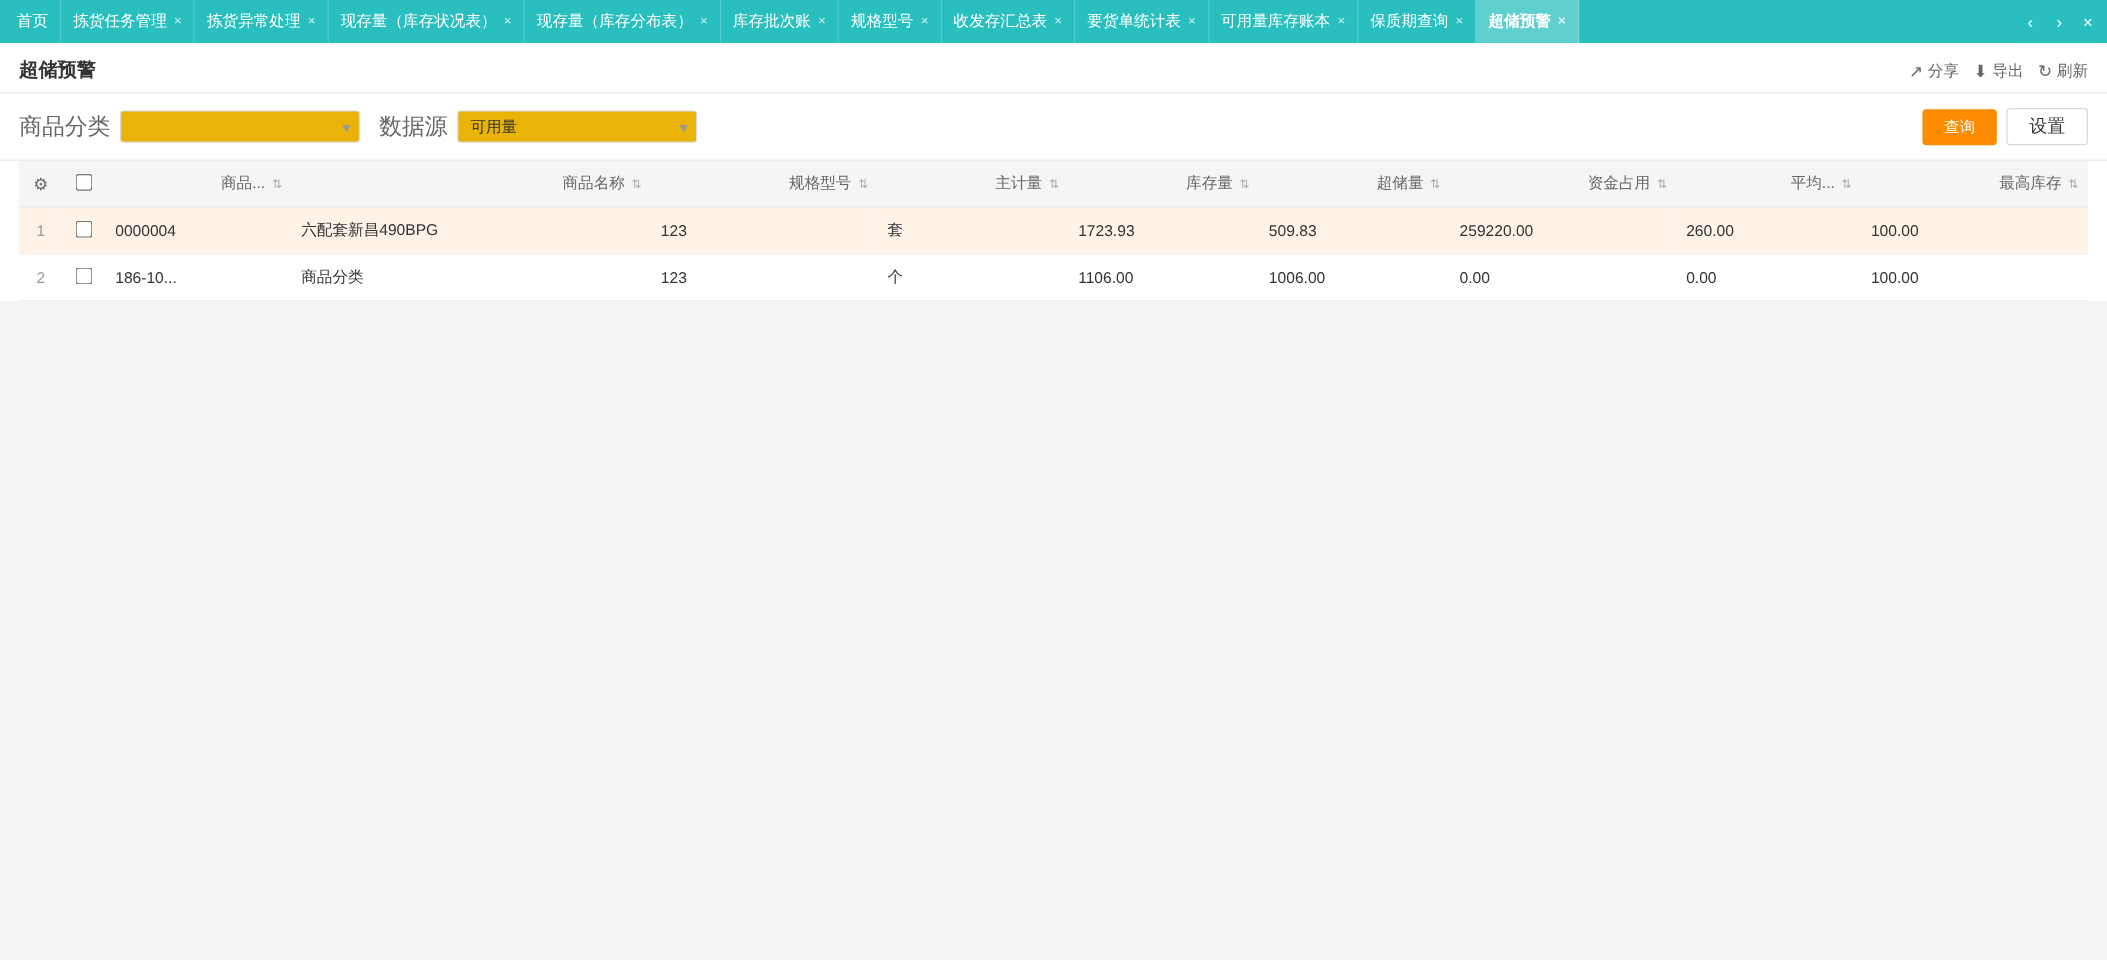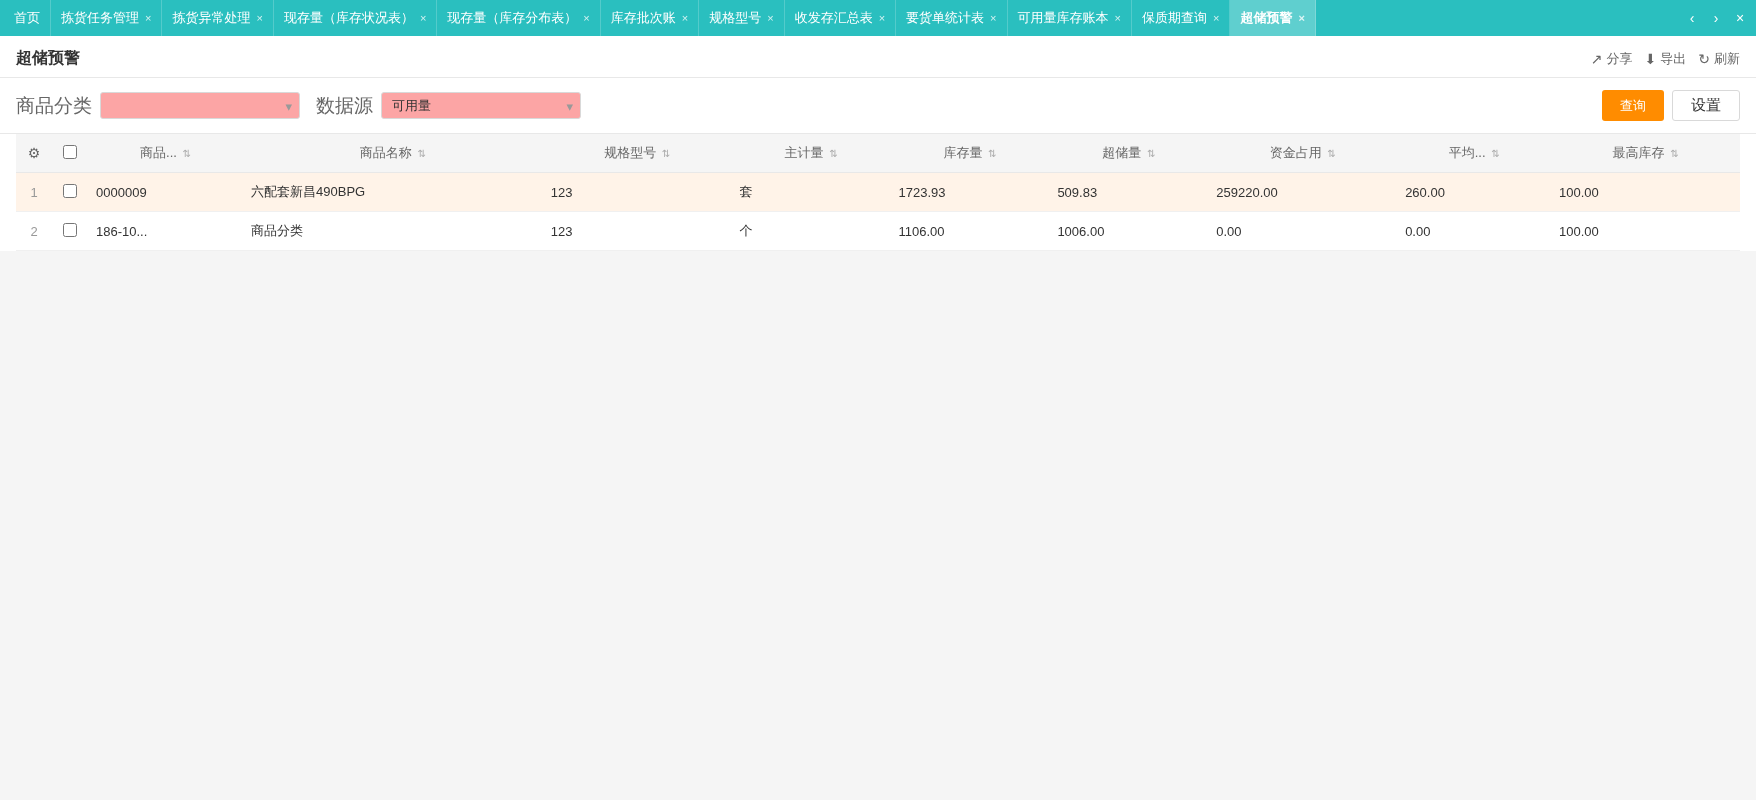--- a/index.html
+++ b/index.html
@@ -110,7 +110,7 @@
       padding: 5px 11px 5px 10px;
       font-size: 13px;
       color: #333;
-      background: #fca5a5;
+      background: #eab308;
       cursor: pointer;
       appearance: none;
       position: relative;

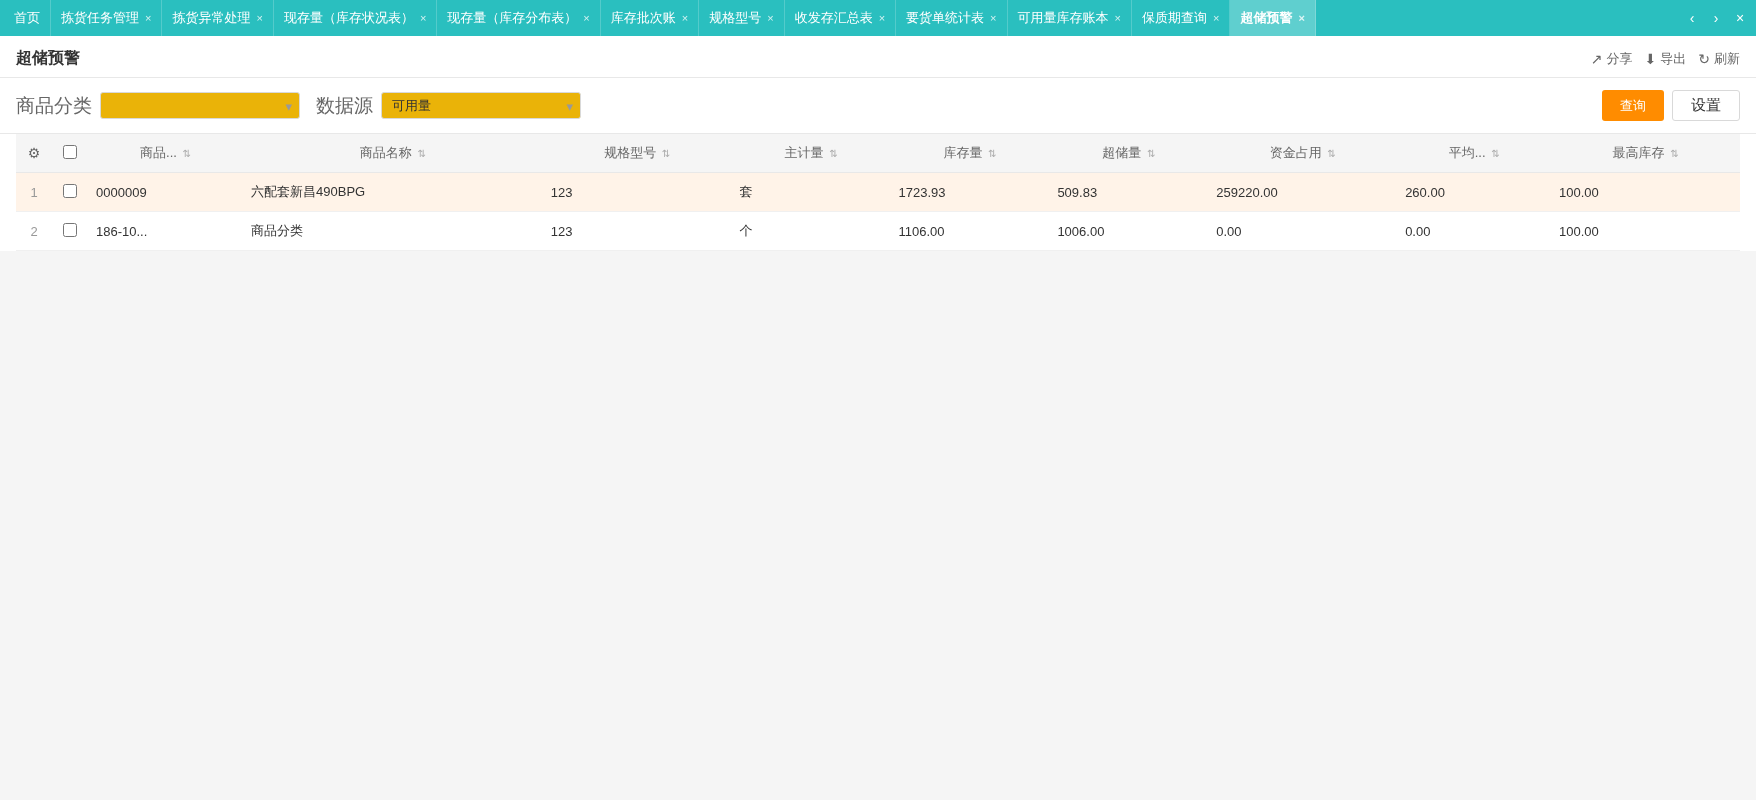--- a/index.html
+++ b/index.html
@@ -133,6 +133,7 @@
       margin-left: auto;
       display: flex;
       gap: 8px;
+      align-items: center;
     }
     .btn-primary {
       background: #ff8c00;

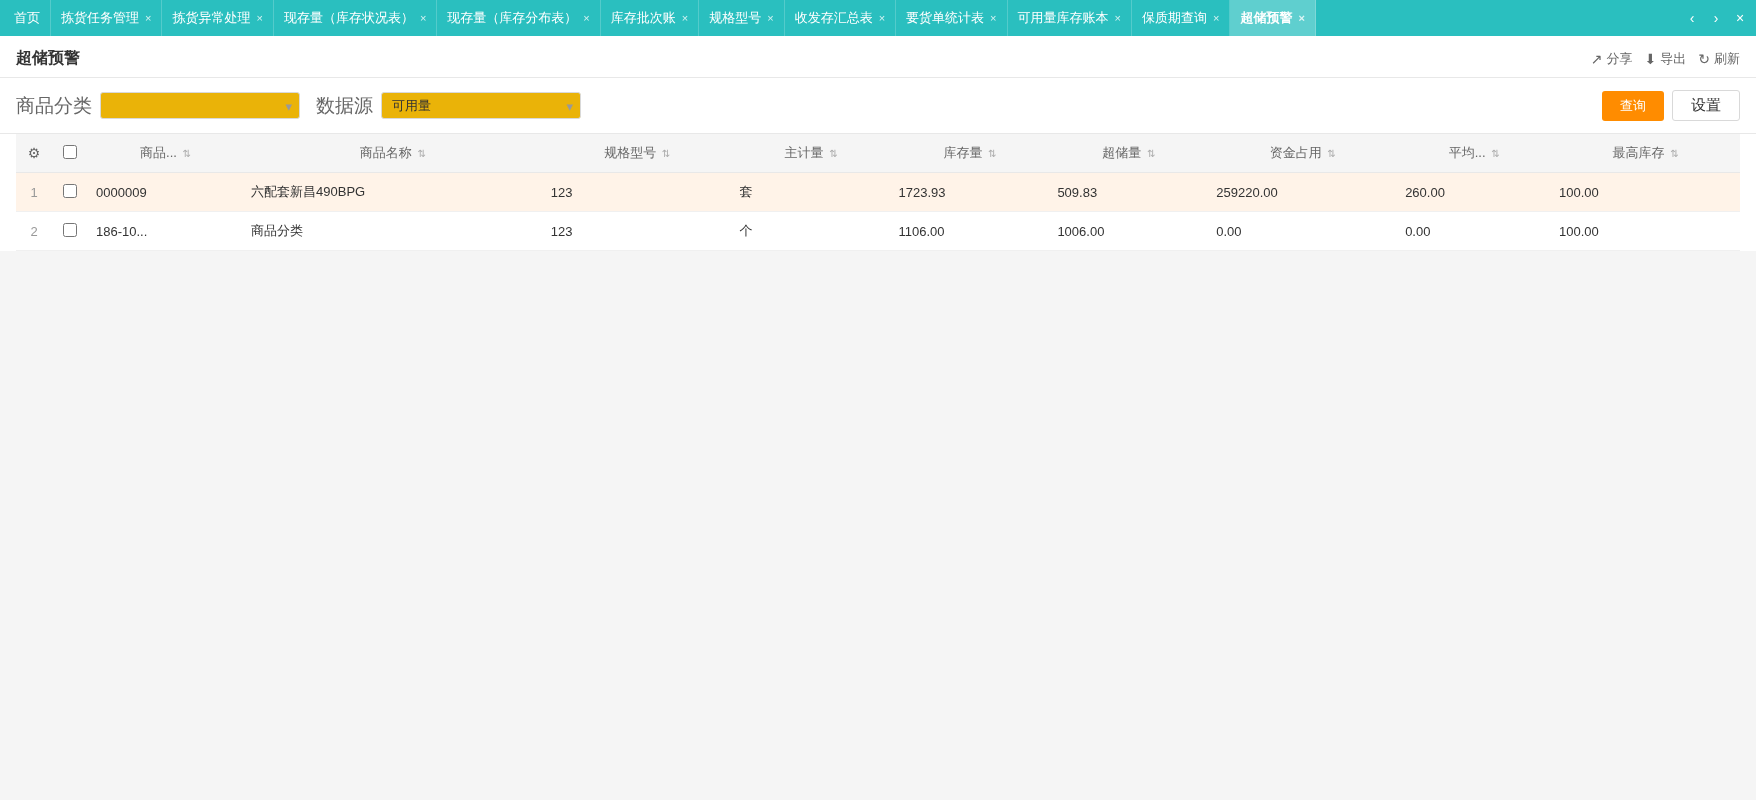--- a/index.html
+++ b/index.html
@@ -169,7 +169,7 @@
     }
     thead th {
       padding: 10px 8px;
-      text-align: center;
+      text-align: right;
       color: #666;
       font-weight: normal;
       white-space: nowrap;

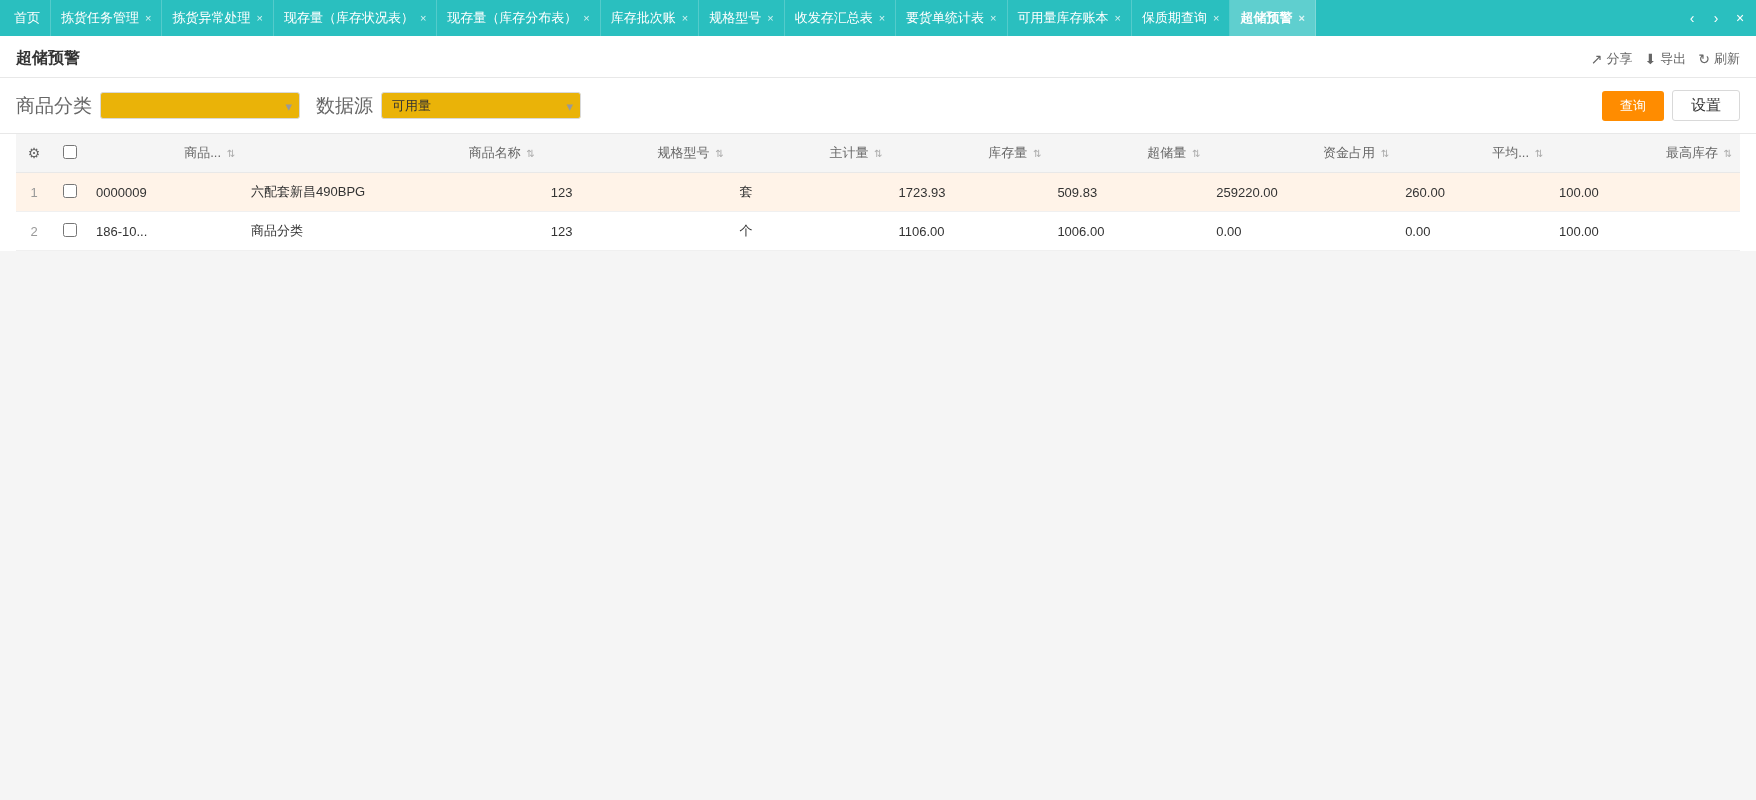--- a/index.html
+++ b/index.html
@@ -372,7 +372,7 @@
       <td class="col-checkbox">
         <input type="checkbox" style="">
       </td>
-      <td>0000009</td>
+      <td>0000004</td>
       <td>六配套新昌490BPG</td>
       <td>123</td>
       <td>套</td>

